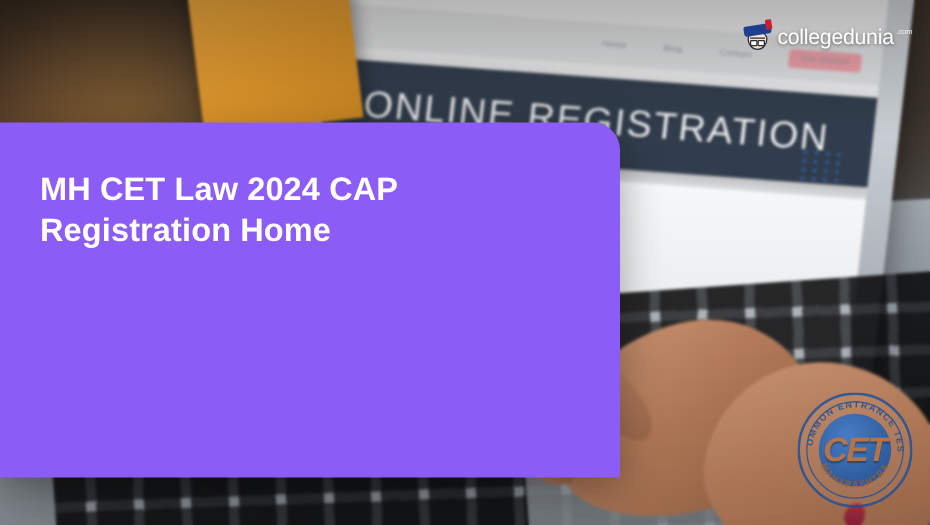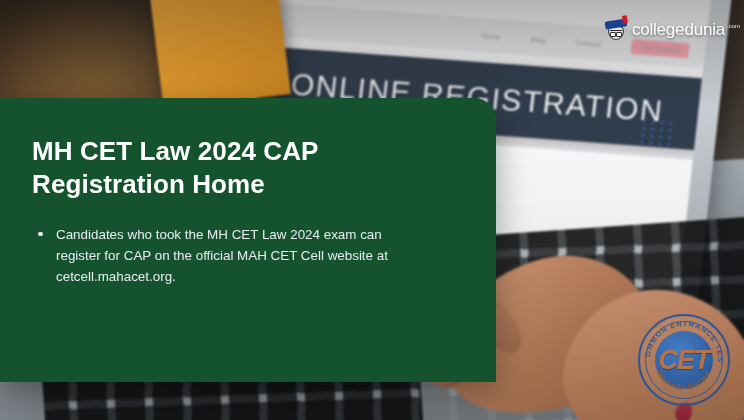--- a/index.html
+++ b/index.html
@@ -172,7 +172,7 @@
 
   
   .logo {
-    position:absolute; right:4px; top:19px;
+    position:absolute; right:14px; top:19px;
     display:flex; align-items:center; gap:5px;
     z-index:6;
   }

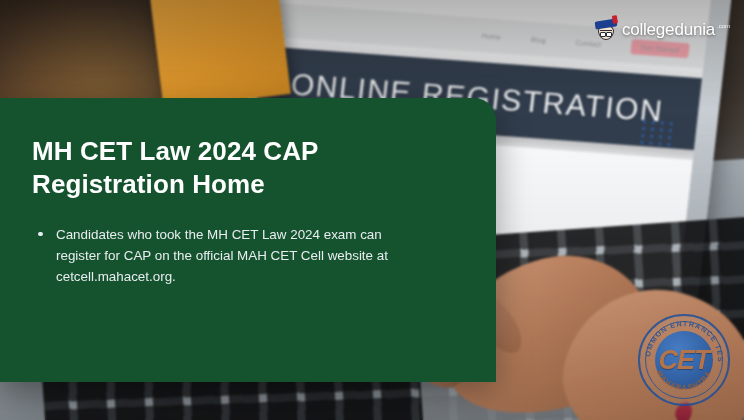--- a/index.html
+++ b/index.html
@@ -213,7 +213,7 @@
   
   .card {
     position:absolute; left:0; top:98px; width:496px; height:284px;
-    background:#14532d;
+    background:#8b5cf6;
     border-top-right-radius:22px;
     z-index:5;
     padding:37px 40px 0 32px;

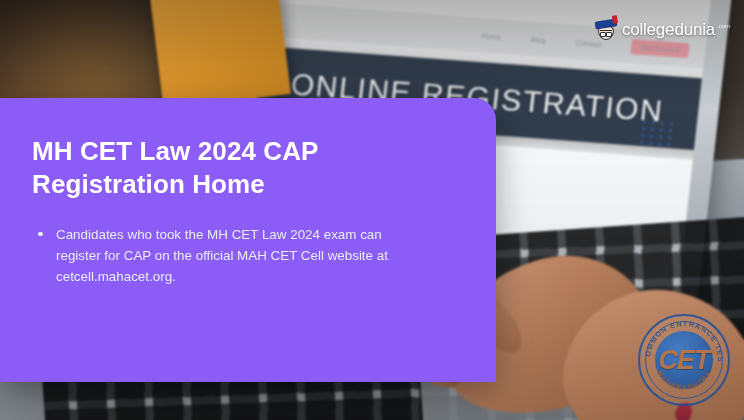--- a/index.html
+++ b/index.html
@@ -339,7 +339,6 @@
       <div>Registration Home</div>
     </div>
     <ul class="bullets">
-      <li>Candidates who took the MH CET Law 2024 exam can register for CAP on the official MAH CET Cell website at cetcell.mahacet.org.</li>
     </ul>
   </div>
 

